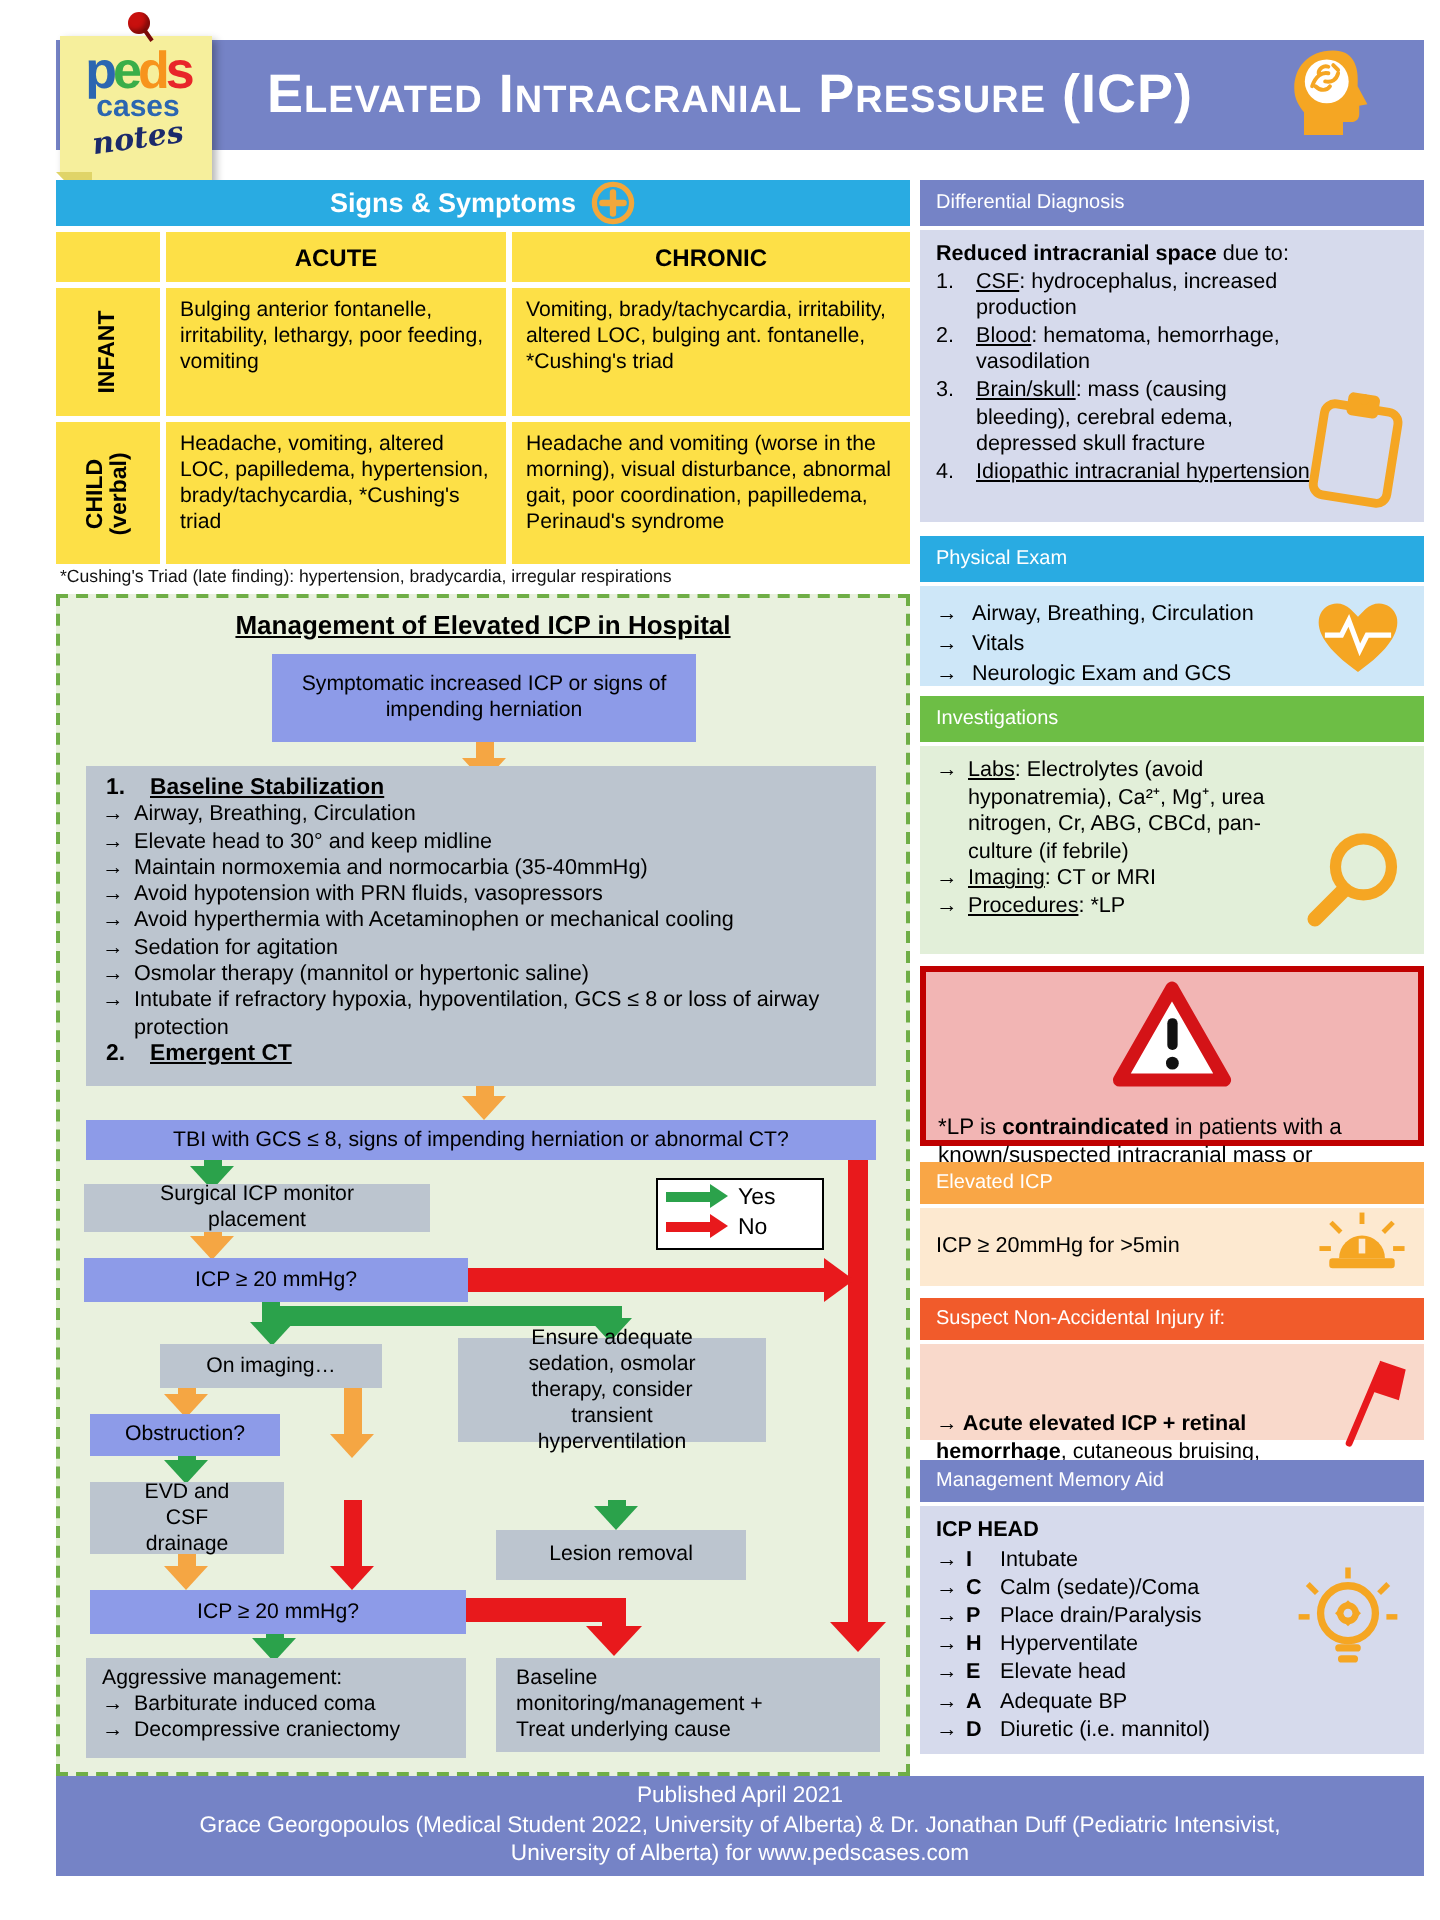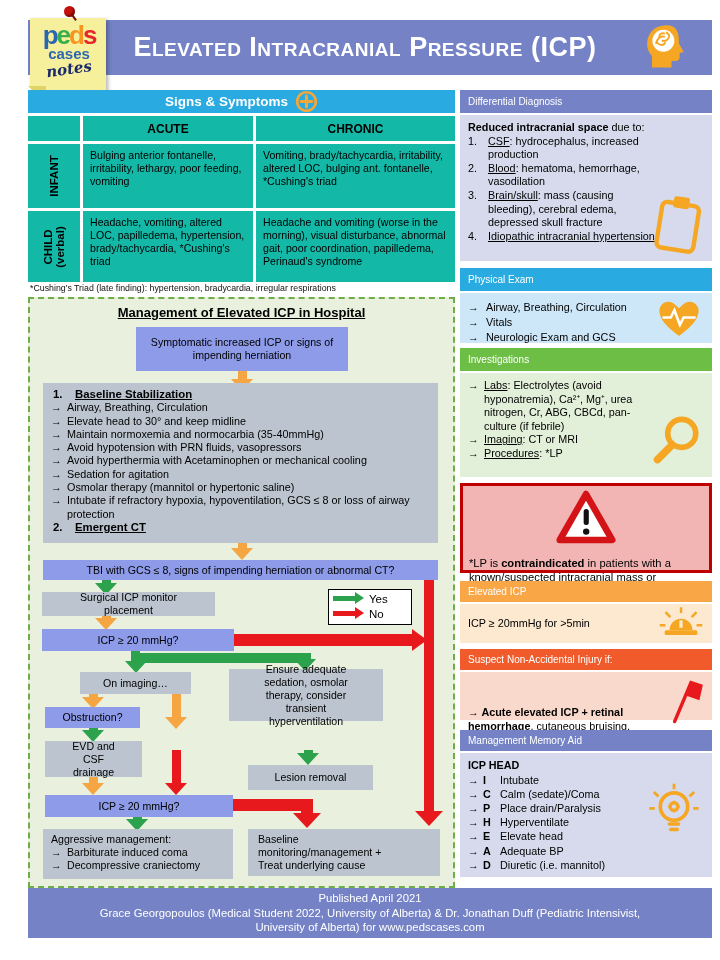--- a/index.html
+++ b/index.html
@@ -30,7 +30,7 @@
          font-weight:bold;font-size:13.5px;display:flex;align-items:center;justify-content:center;gap:7px;}
 .sgrid{position:absolute;left:28px;top:116px;width:427px;display:grid;
        grid-template-columns:52px 170px 199px;grid-template-rows:25px 64px 71px;gap:3px;}
-.sc{background:#14b8a6;box-sizing:border-box;}
+.sc{background:#fde047;box-sizing:border-box;}
 .sch{display:flex;align-items:center;justify-content:center;font-weight:bold;font-size:12px;}
 .scb{padding:5px 7px;font-size:10.6px;line-height:13px;}
 .scl{display:flex;align-items:center;justify-content:center;}

